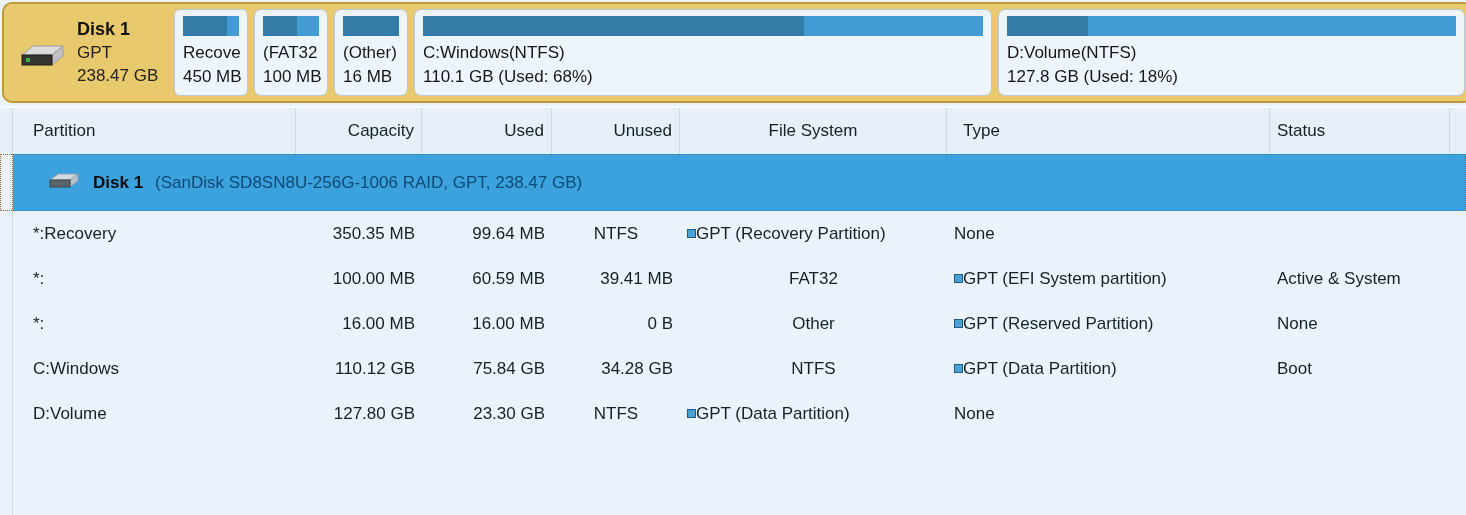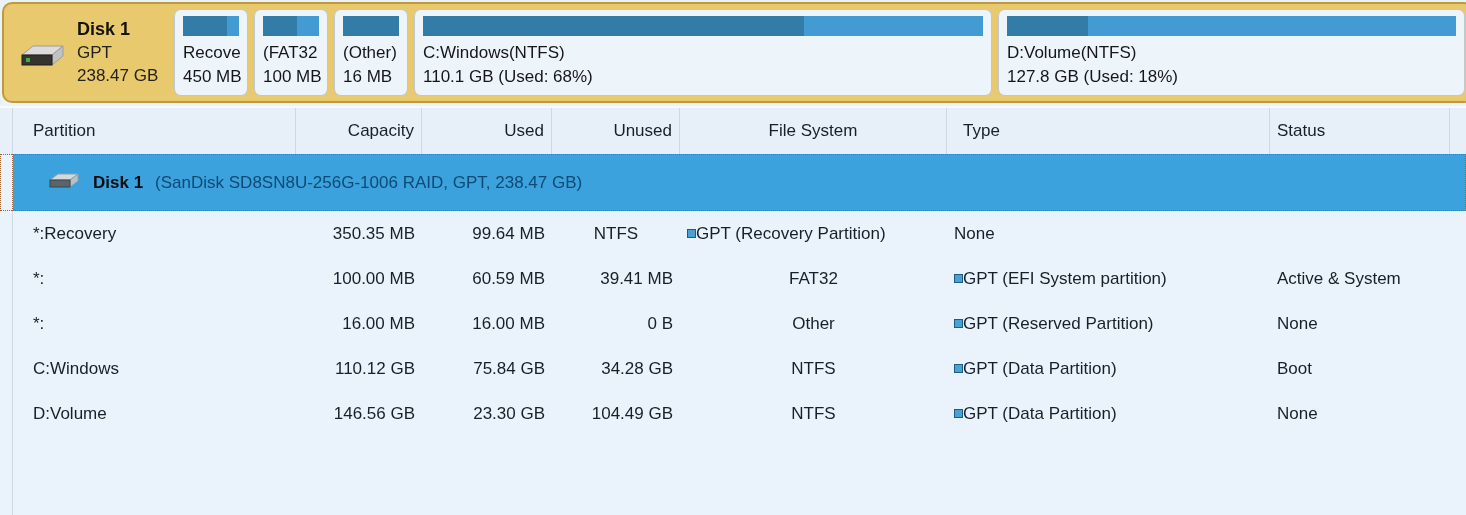--- a/index.html
+++ b/index.html
@@ -86,7 +86,7 @@
     </div>
   </div>
   <div class="blocks">
-  <div class="block" style="width: 74px;">
+  <div class="block" style="width: 74px; border-radius: 6px;">
     <div class="bar">
       <div class="bar-used" style="width: 78%;"></div>
     </div>

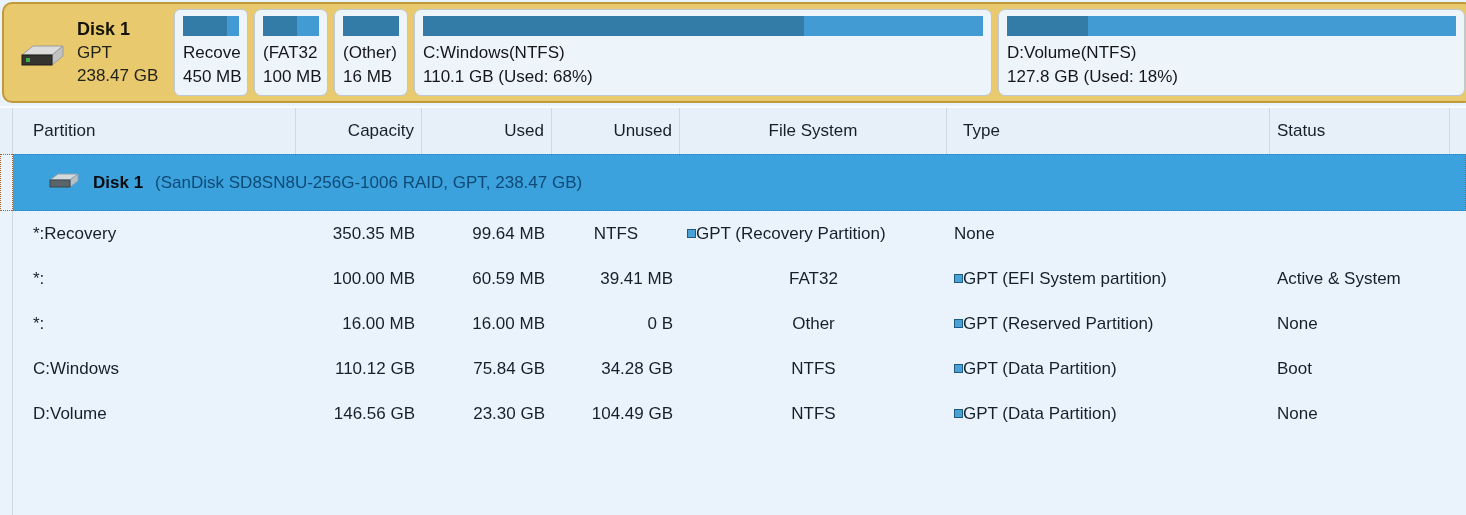--- a/index.html
+++ b/index.html
@@ -220,7 +220,7 @@
   <div class="trow prow">
     <div class="gutter"></div>
     <div class="cell c-left">D:Volume</div>
-    <div class="cell c-num">146.56 GB</div>
+    <div class="cell c-num">127.80 GB</div>
     <div class="cell c-num">23.30 GB</div>
     <div class="cell c-num">104.49 GB</div>
     <div class="cell c-center">NTFS</div>

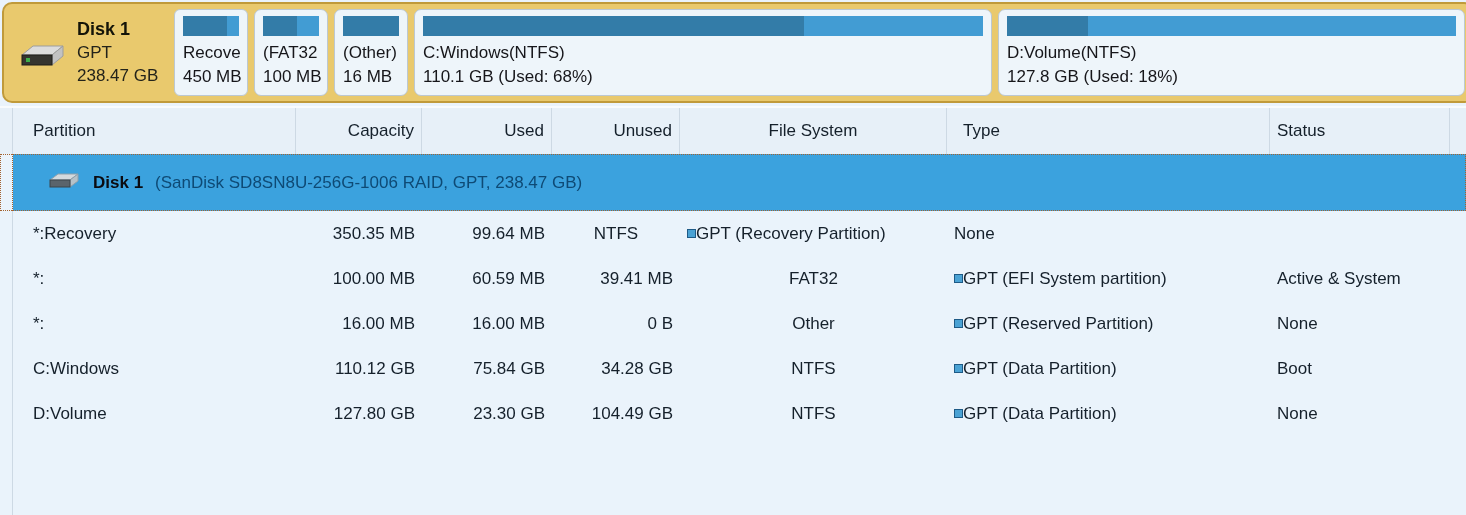--- a/index.html
+++ b/index.html
@@ -222,7 +222,6 @@
     <div class="cell c-left">D:Volume</div>
     <div class="cell c-num">127.80 GB</div>
     <div class="cell c-num">23.30 GB</div>
-    <div class="cell c-num">104.49 GB</div>
     <div class="cell c-center">NTFS</div>
     <div class="cell c-type">
       <span class="type-icon"></span>

